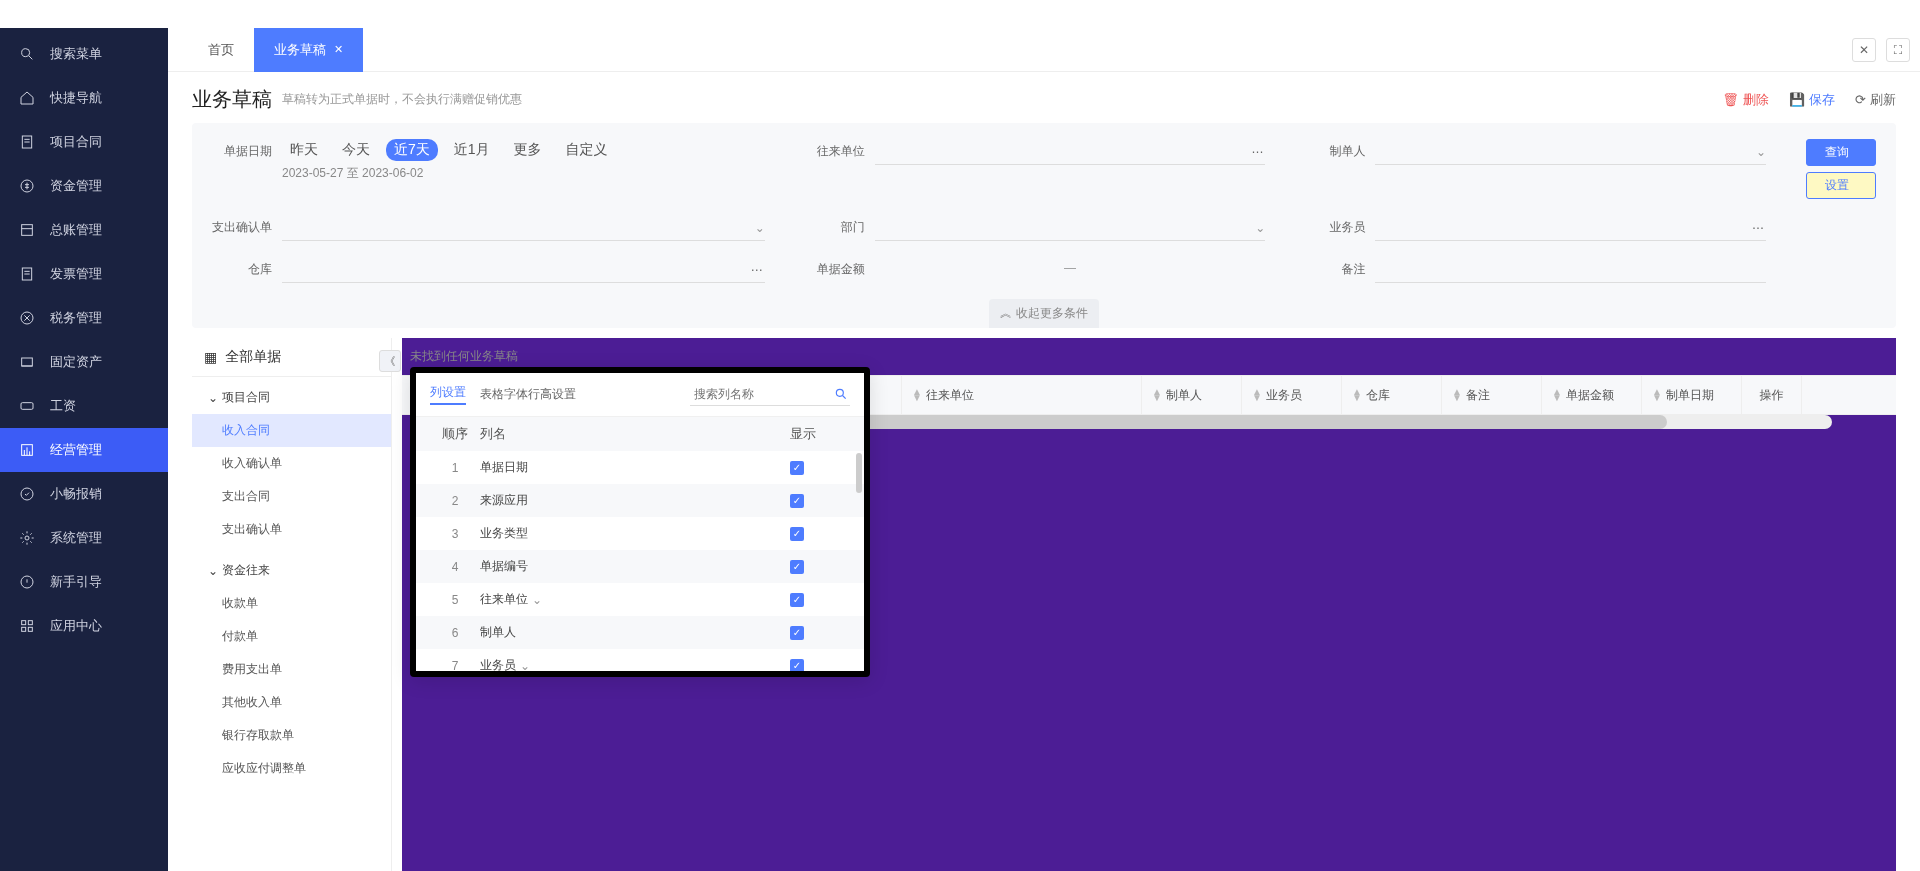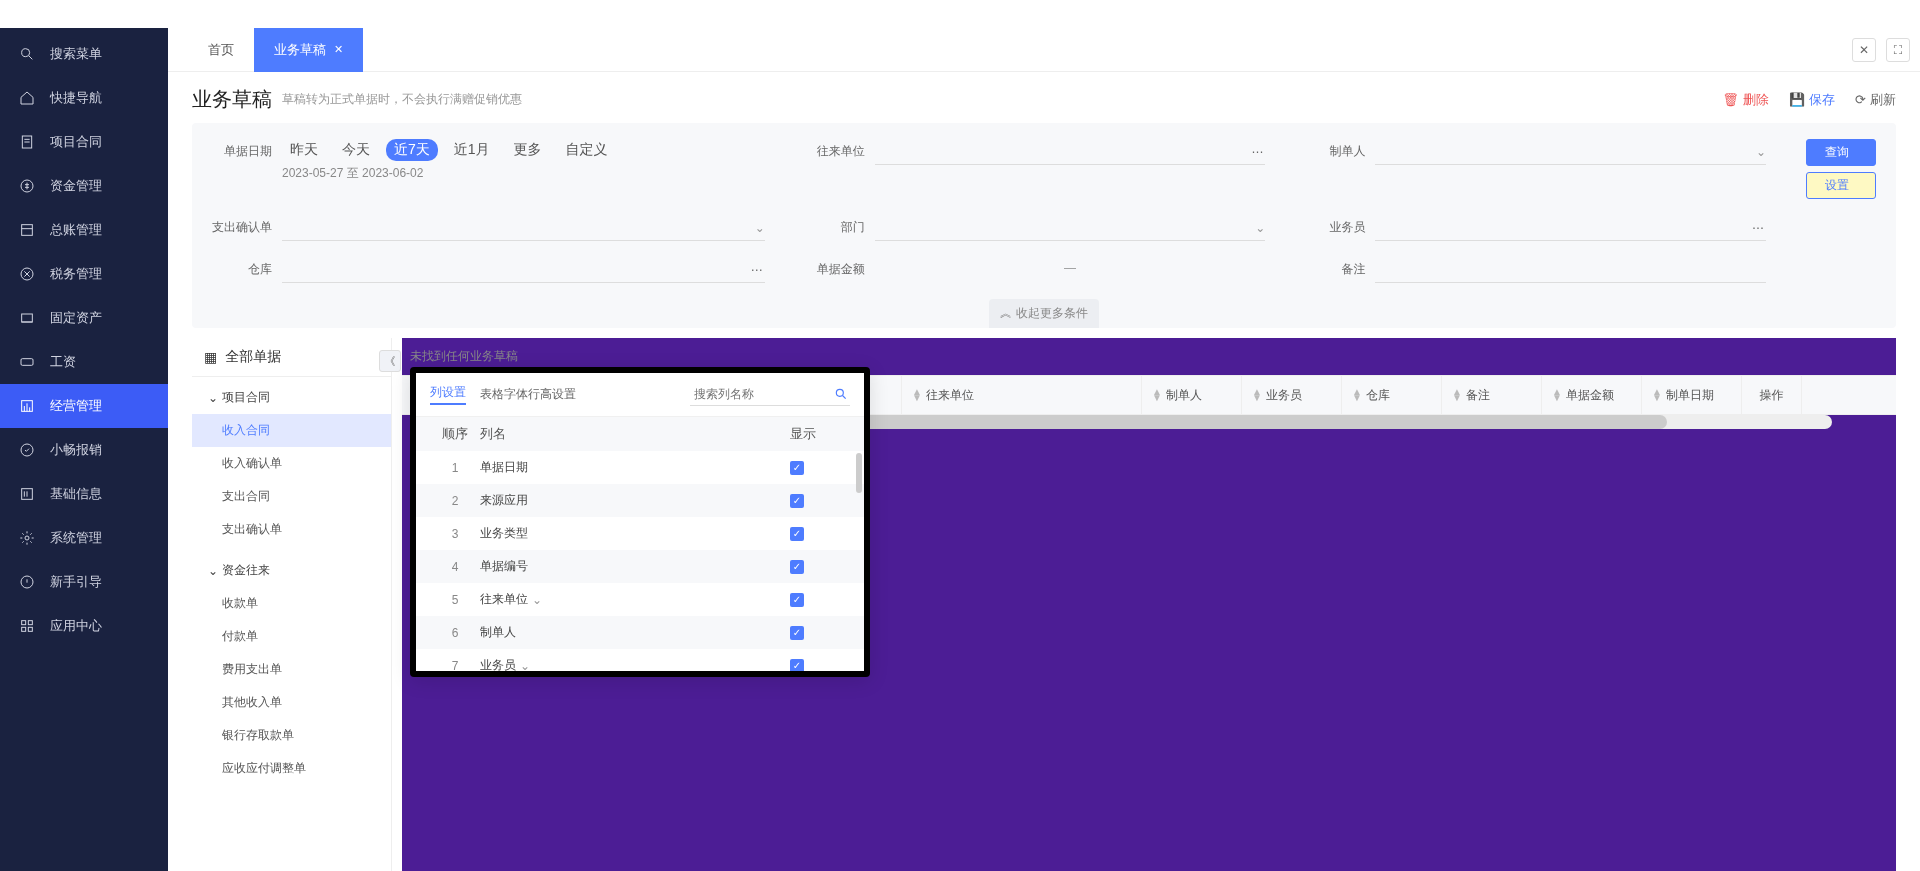--- a/index.html
+++ b/index.html
@@ -169,6 +169,15 @@
     <div class="sb-item">
         <span class="sb-icon">
           <svg viewBox="0 0 24 24">
+            <rect x="5" y="3" width="14" height="18"></rect>
+            <path d="M8 8h8M8 12h8"></path>
+          </svg>
+        </span>
+        <span>发票管理</span>
+      </div>
+    <div class="sb-item">
+        <span class="sb-icon">
+          <svg viewBox="0 0 24 24">
             <circle cx="12" cy="12" r="9"></circle>
             <path d="M8 8l8 8M16 8l-8 8"></path>
           </svg>

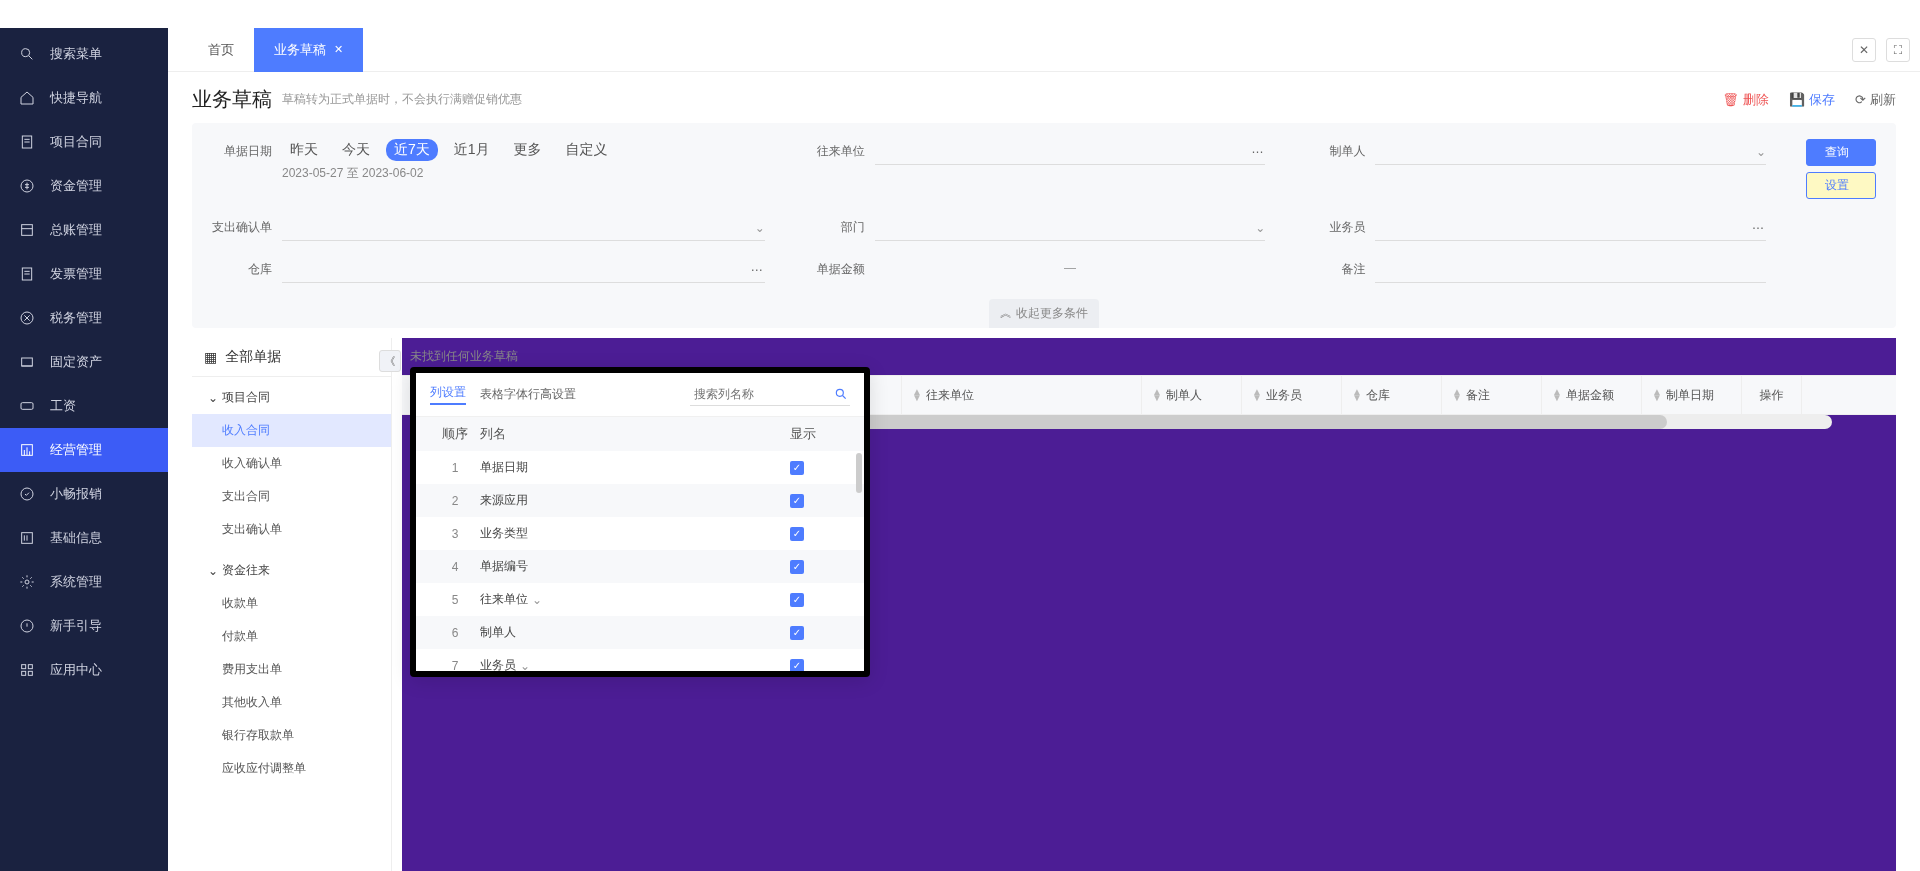--- a/index.html
+++ b/index.html
@@ -224,16 +224,6 @@
     <div class="sb-item">
         <span class="sb-icon">
           <svg viewBox="0 0 24 24">
-            <rect x="4" y="4" width="16" height="16"></rect>
-            <line x1="8" y1="8" x2="8" y2="16"></line>
-            <line x1="12" y1="8" x2="12" y2="16"></line>
-          </svg>
-        </span>
-        <span>基础信息</span>
-      </div>
-    <div class="sb-item">
-        <span class="sb-icon">
-          <svg viewBox="0 0 24 24">
             <circle cx="12" cy="12" r="3"></circle>
             <path d="M12 2v3M12 19v3M2 12h3M19 12h3M5 5l2 2M17 17l2 2M19 5l-2 2M7 17l-2 2"></path>
           </svg>

